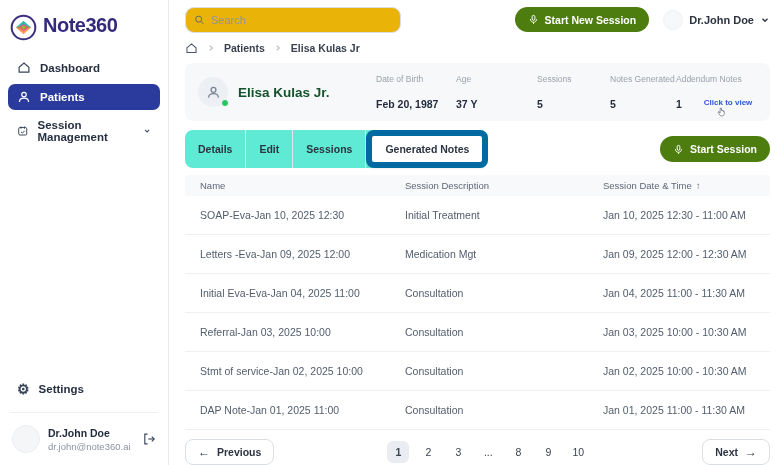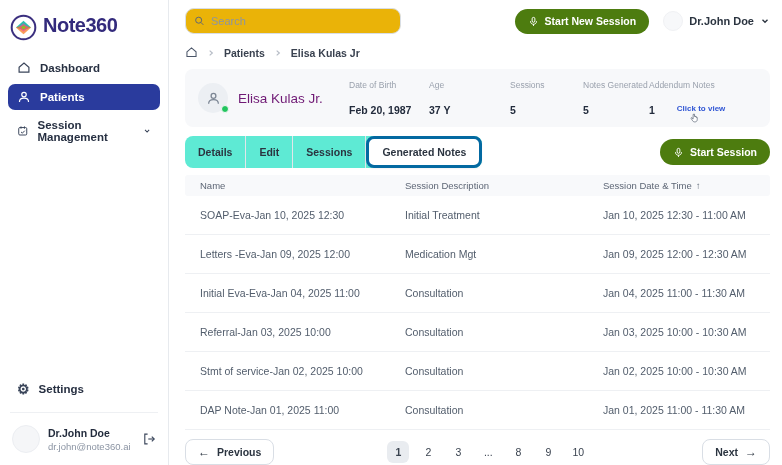--- a/index.html
+++ b/index.html
@@ -47,7 +47,7 @@
   .p-avatar-wrap { position:relative; width:30px; height:30px; flex-shrink:0; }
   .p-avatar { width:30px; height:30px; border-radius:50%; background:#eceff3; display:flex; align-items:center; justify-content:center; }
   .p-status-dot { position:absolute; right:-1px; bottom:0; width:8px; height:8px; border-radius:50%; background:#22c55e; border:1.5px solid #f7f8fa; }
-  .p-name { font-size:13.5px; font-weight:normal; color:#701a75; margin-left:10px; margin-right:15px; min-width:96px; }
+  .p-name { font-size:13.5px; font-weight:bold; color:#14532d; margin-left:10px; margin-right:42px; min-width:96px; }
   .p-fields { display:flex; flex:1; align-items:flex-start; }
   .p-field { display:flex; flex-direction:column; gap:14px; }
   .f-dob{width:80px;} .f-age{width:81px;} .f-gender{width:70px;} .f-sessions{width:73px;} .f-notes{width:66px;} .f-addendum{flex:1;}

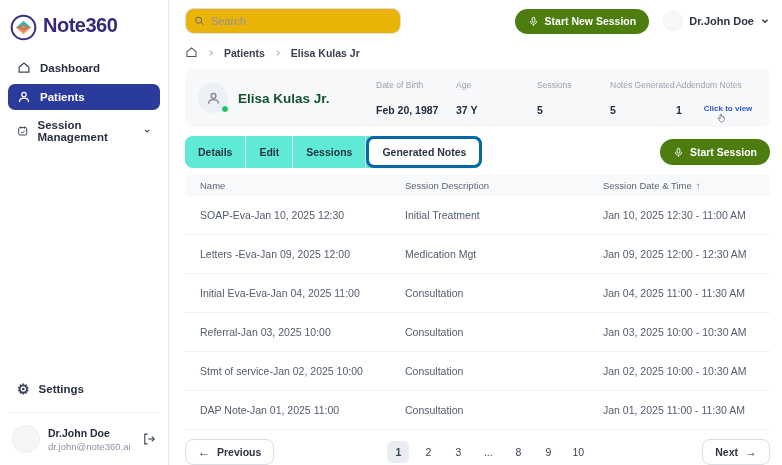--- a/index.html
+++ b/index.html
@@ -61,7 +61,7 @@
   .tab-group { display:flex; align-items:stretch; background:#5eead4; border-radius:8px; overflow:visible; }
   .tab { padding:7px 13px; font-size:10.5px; font-weight:bold; color:#2b3440; cursor:pointer; border-right:1px solid #e3e6ea; display:flex; align-items:center; }
   .tab:last-child { border-right:none; }
-  .tab.active { background:#fff; border:3px solid #0369a1; border-radius:8px; box-shadow:0 1px 2px rgba(20,30,60,.06); }
+  .tab.active { background:#fff; border:6px solid #0369a1; border-radius:8px; box-shadow:0 1px 2px rgba(20,30,60,.06); }
   .tabs-row .pill-btn { margin-left:auto; height:26px; }
 
   .table { margin-top:7px; }

